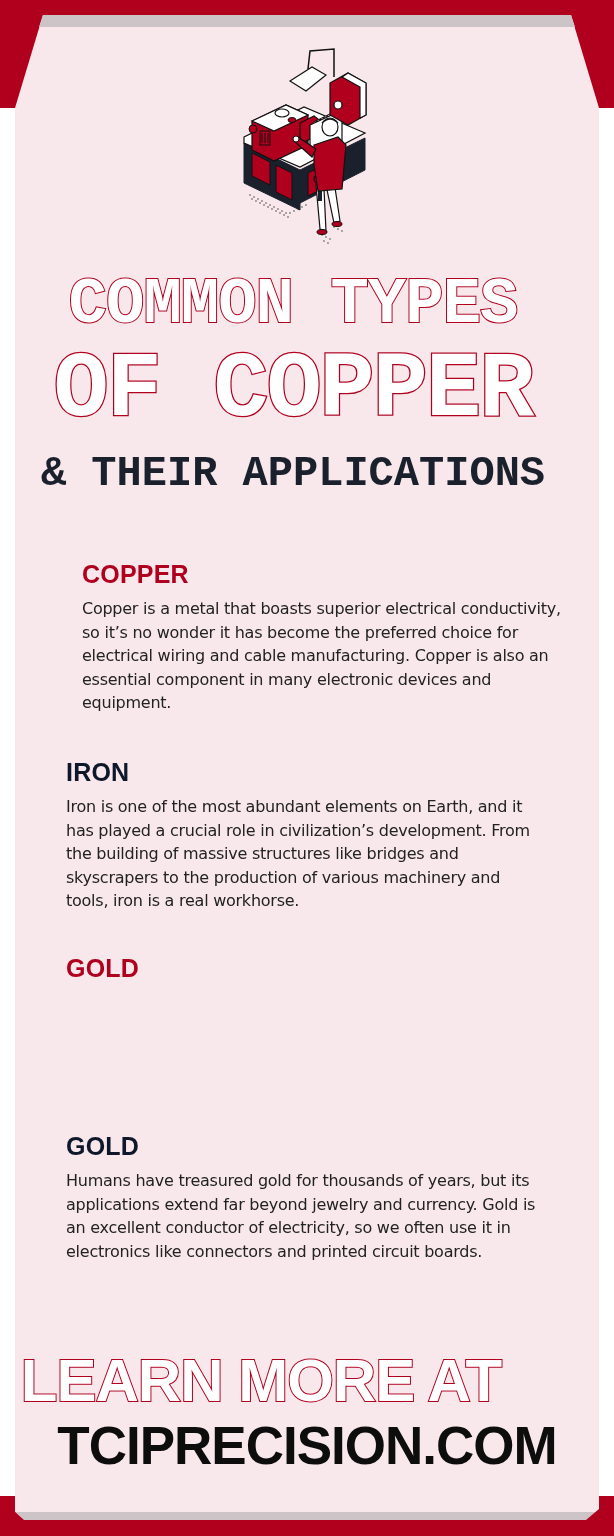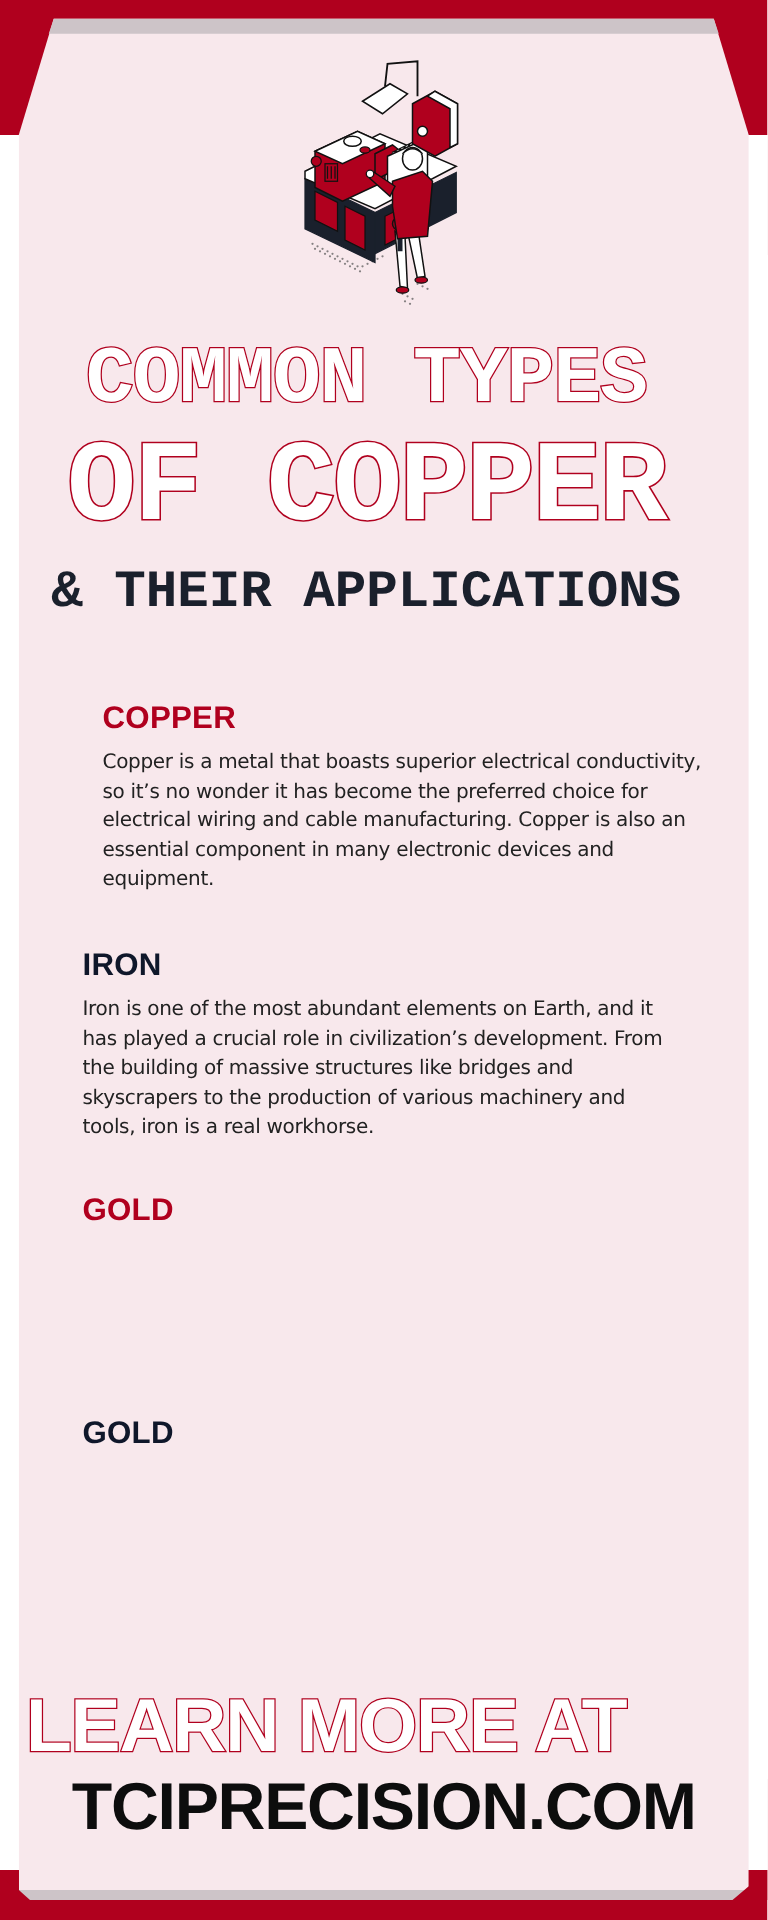--- a/index.html
+++ b/index.html
@@ -166,6 +166,7 @@
 
 <section class="section s4">
   <h2 class="dark">GOLD</h2>
+  <p>Humans have treasured gold for thousands of years, but its applications extend far beyond jewelry and currency. Gold is an excellent conductor of electricity, so we often use it in electronics like connectors and printed circuit boards.</p>
 </section>
 
 <div class="cta1">LEARN MORE AT</div>

